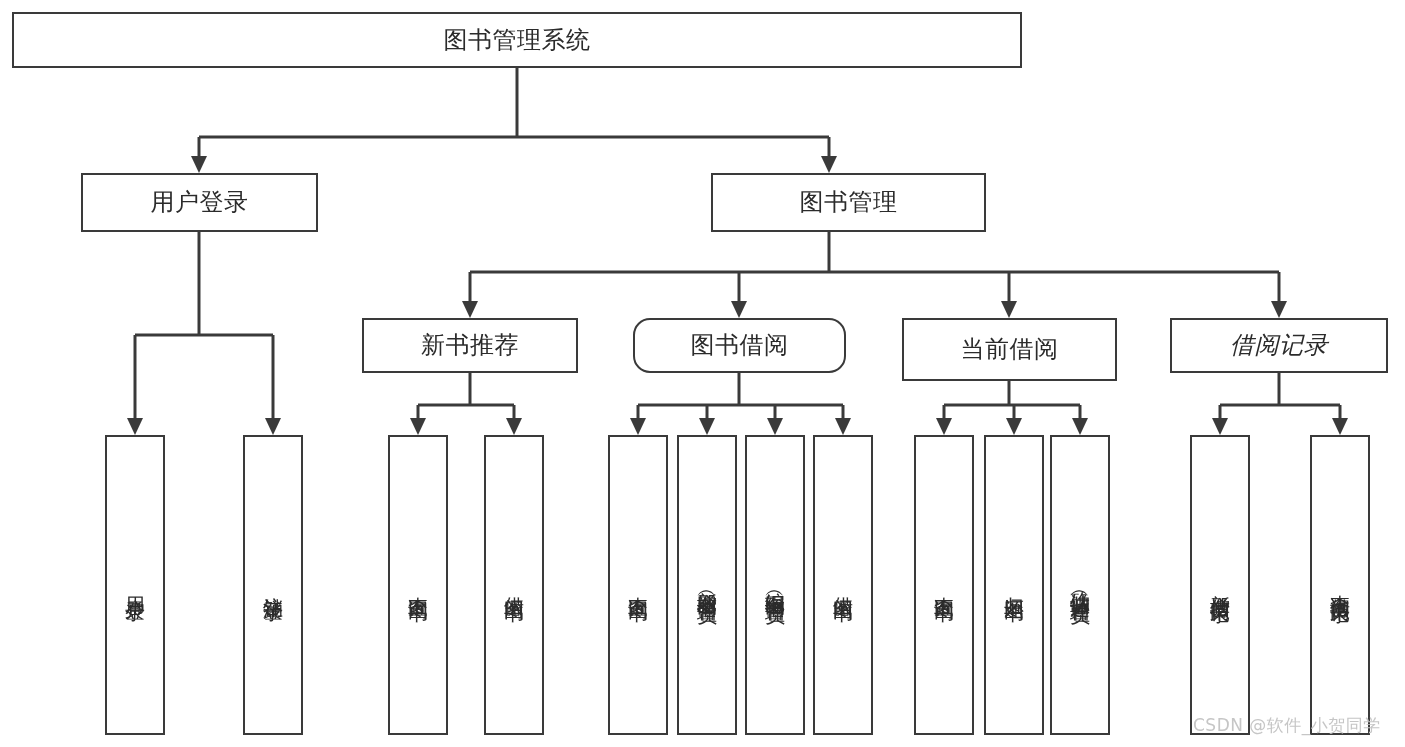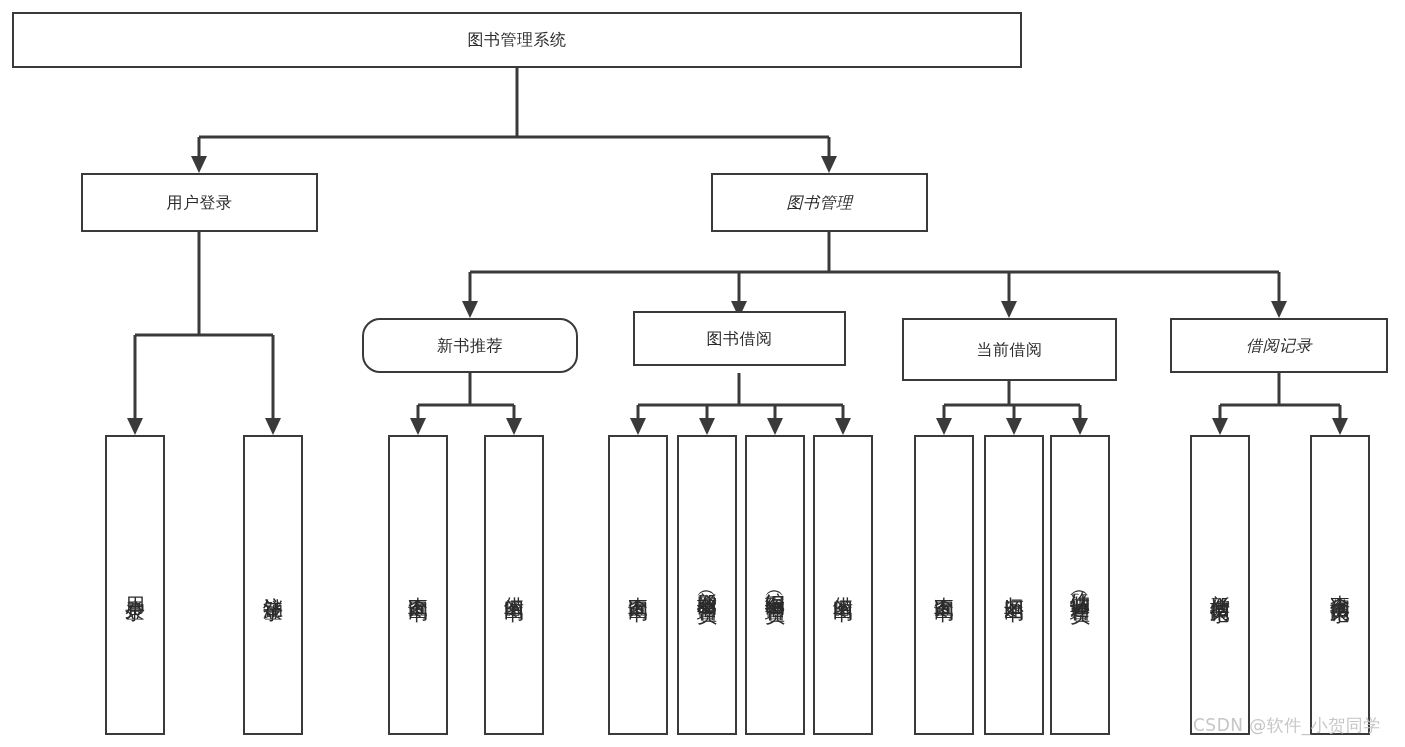--- a/index.html
+++ b/index.html
@@ -36,7 +36,7 @@
     color: #2b2b2b;
   }
   .node-h {
-    font-size: 16px;
+    font-size: 24px;
     letter-spacing: 0.5px;
     line-height: 1.2;
   }

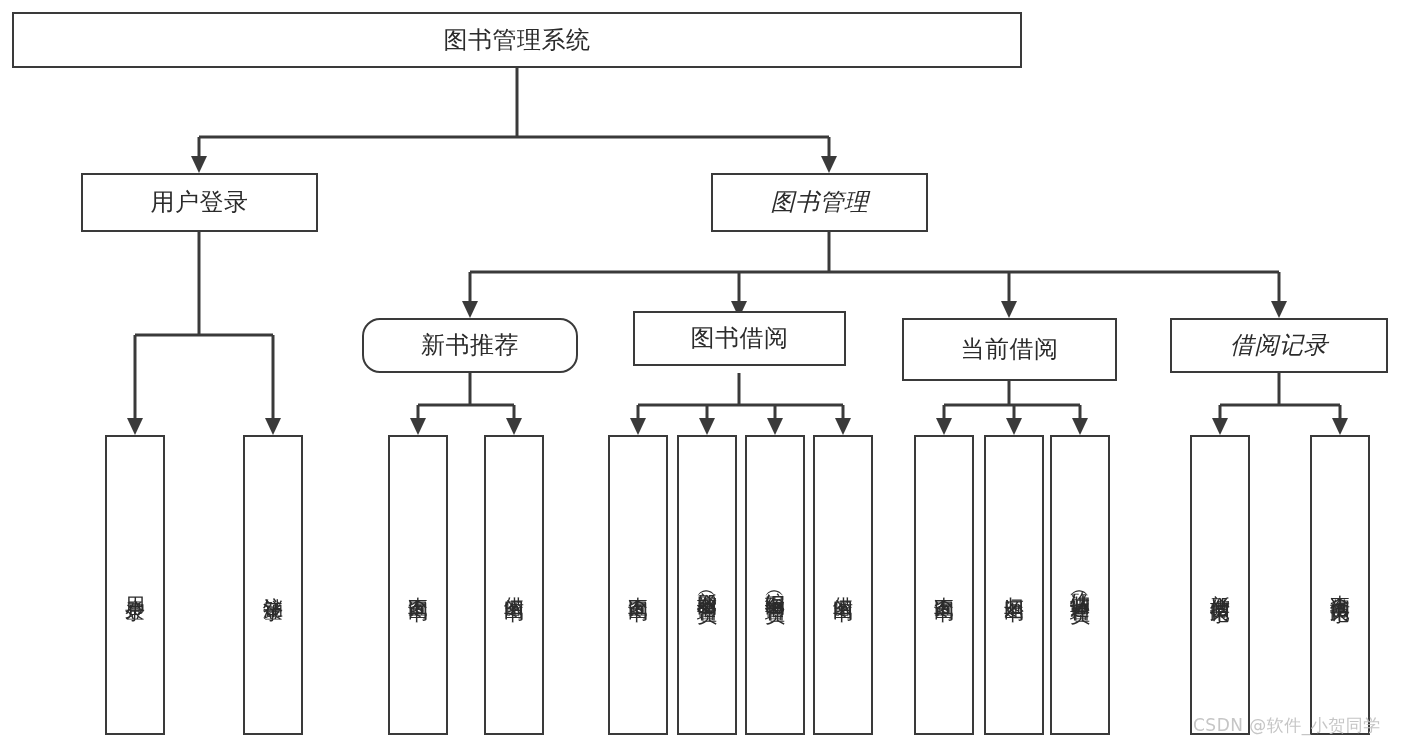--- a/index.html
+++ b/index.html
@@ -131,7 +131,7 @@
       <div class="node node-h" style="left: 81px; top: 173px; width: 237px; height: 59px;">
         <span class="">用户登录</span>
       </div>
-      <div class="node node-h" style="left: 711px; top: 173px; width: 217px; height: 59px; font-style: italic;">
+      <div class="node node-h" style="left: 711px; top: 173px; width: 275px; height: 59px;">
         <span class="">图书管理</span>
       </div>
       <div class="node node-h" style="left: 362px; top: 318px; width: 216px; height: 55px; border-radius: 18px;">

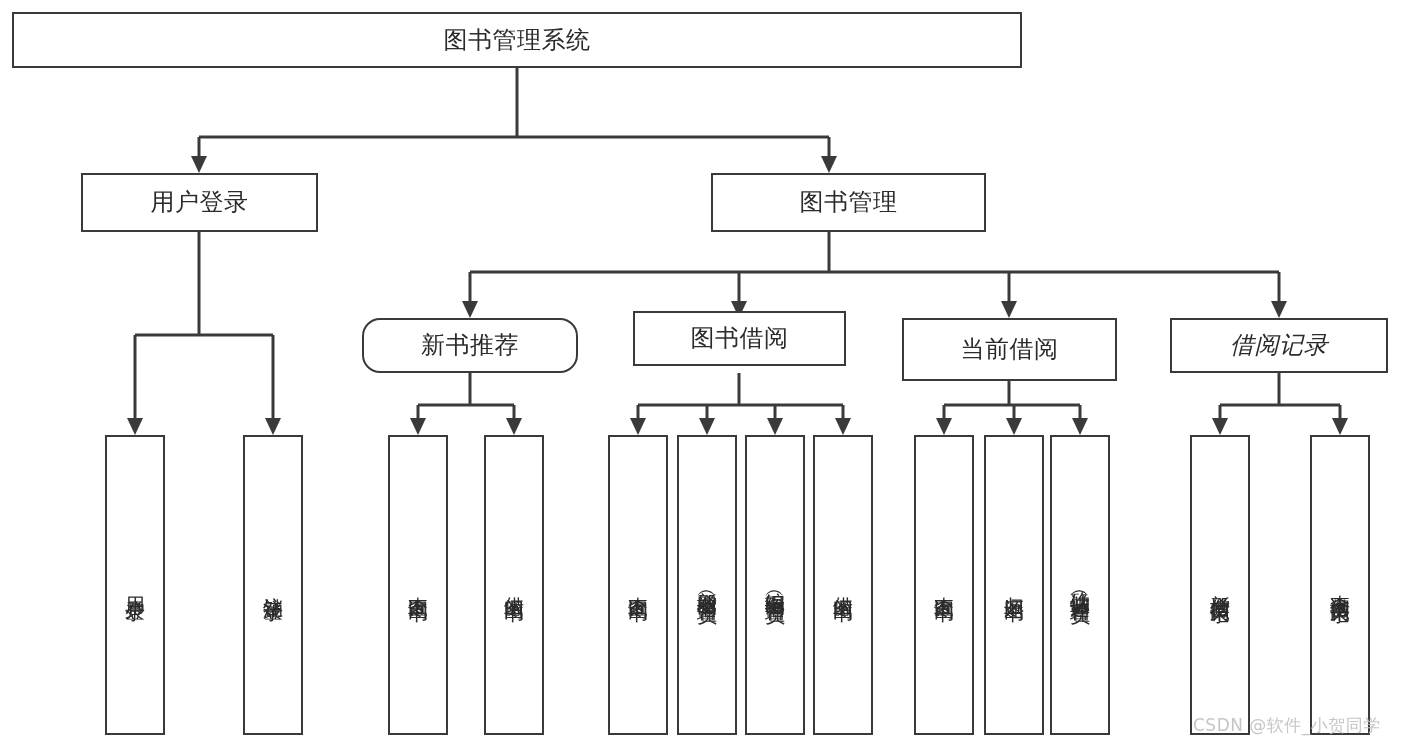--- a/index.html
+++ b/index.html
@@ -134,7 +134,7 @@
       <div class="node node-h" style="left: 711px; top: 173px; width: 275px; height: 59px;">
         <span class="">图书管理</span>
       </div>
-      <div class="node node-h" style="left: 362px; top: 318px; width: 216px; height: 55px; border-radius: 18px;">
+      <div class="node node-h" style="left: 362px; top: 318px; width: 216px; height: 55px;">
         <span class="">新书推荐</span>
       </div>
       <div class="node node-h" style="left: 633px; top: 311px; width: 213px; height: 55px;">

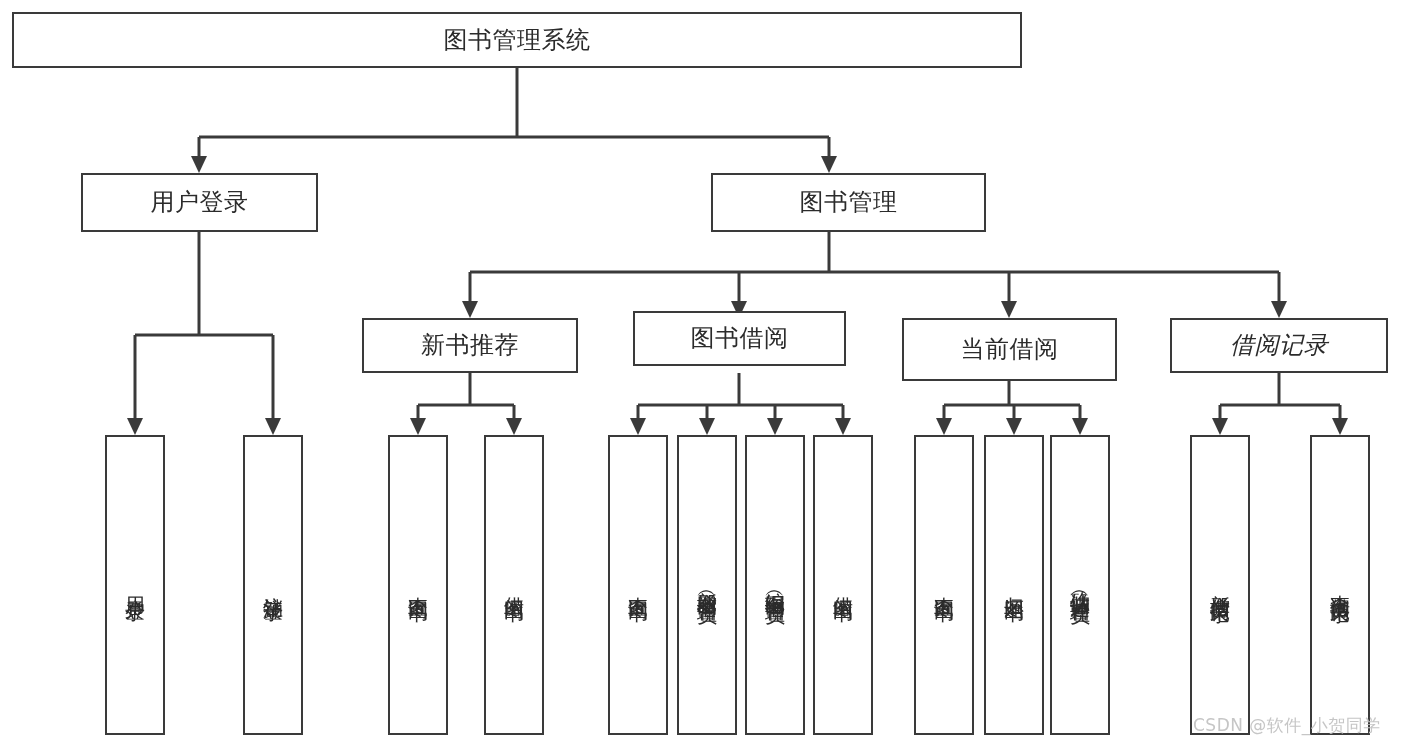--- a/index.html
+++ b/index.html
@@ -137,7 +137,7 @@
       <div class="node node-h" style="left: 362px; top: 318px; width: 216px; height: 55px;">
         <span class="">新书推荐</span>
       </div>
-      <div class="node node-h" style="left: 633px; top: 311px; width: 213px; height: 55px;">
+      <div class="node node-h" style="left: 633px; top: 318px; width: 213px; height: 55px; border-radius: 17px;">
         <span class="">图书借阅</span>
       </div>
       <div class="node node-h" style="left: 902px; top: 318px; width: 215px; height: 63px;">

